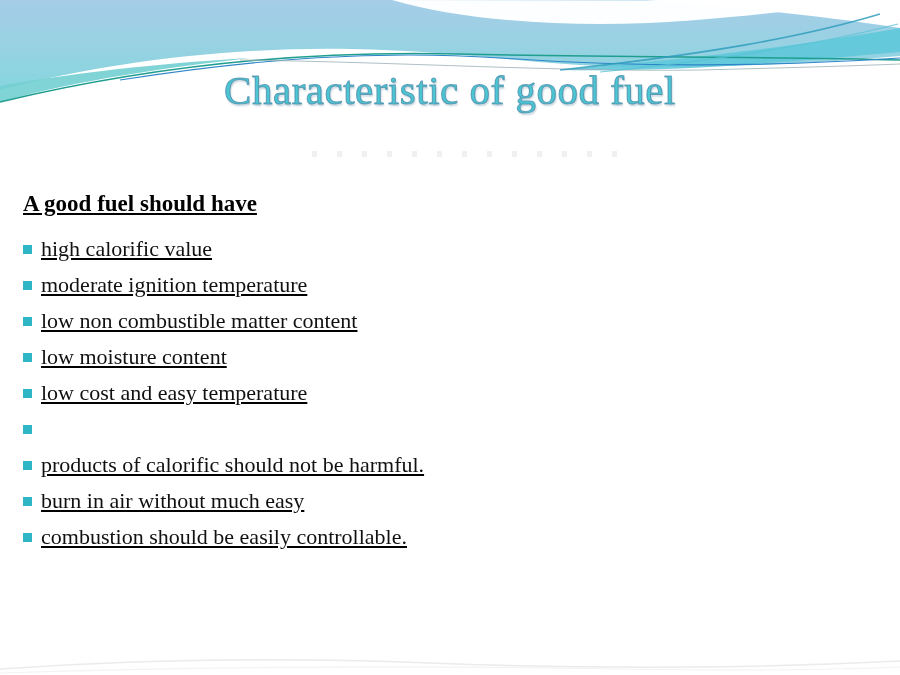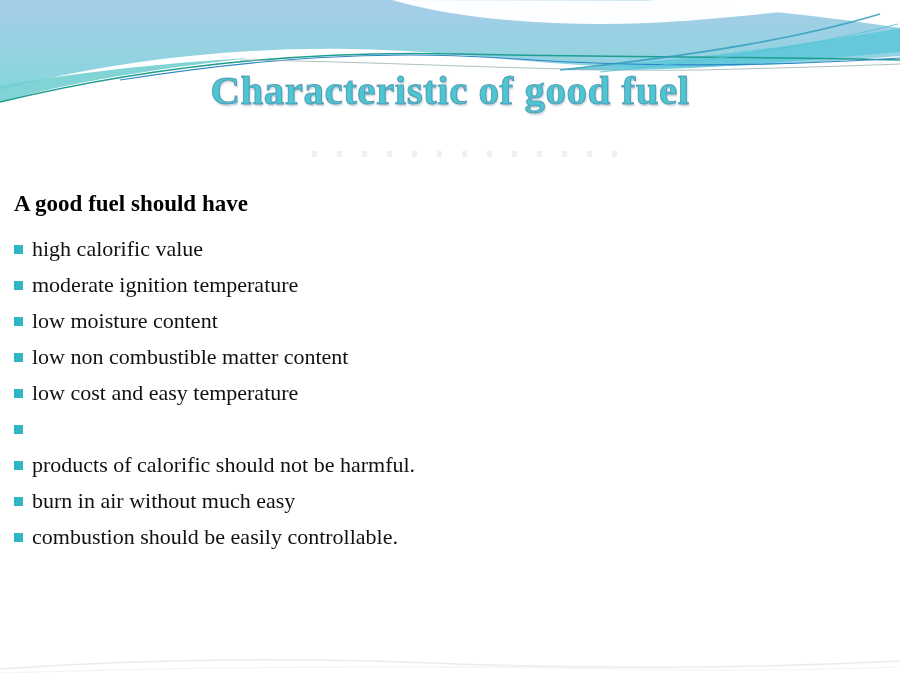--- a/index.html
+++ b/index.html
@@ -21,7 +21,7 @@
     width: 900px;
     text-align: center;
     font-size: 41px;
-    font-weight: bold;
+    font-weight: normal;
     letter-spacing: 0.5px;
     color: #4cc6d3;
     -webkit-text-stroke: 1px rgba(74, 138, 168, 0.75);

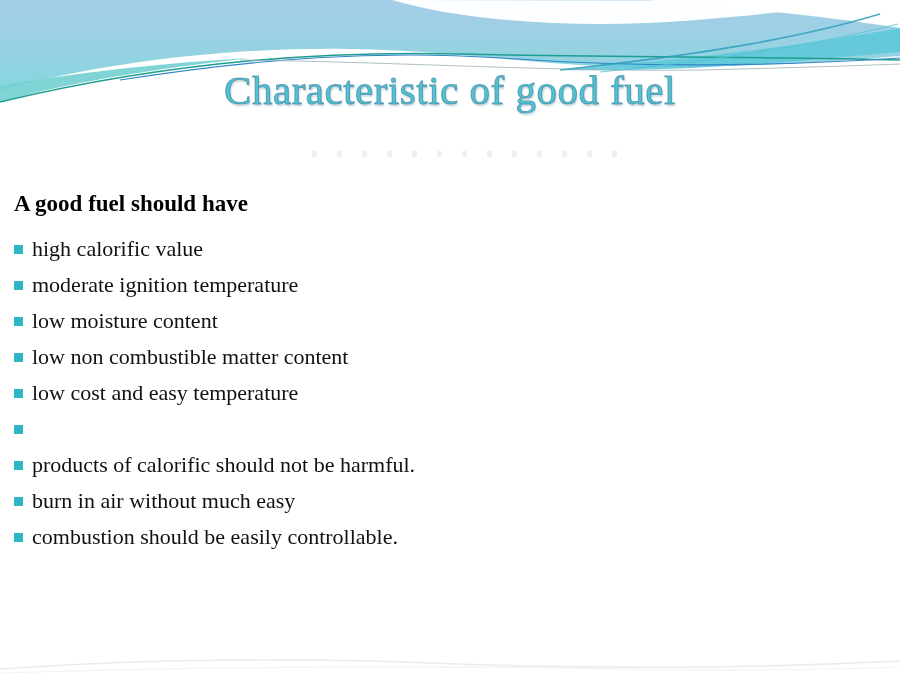--- a/index.html
+++ b/index.html
@@ -41,8 +41,9 @@
   .content {
     position: absolute;
     top: 190px;
-    left: 14px;
+    left: 23px;
     width: 840px;
+    text-decoration: underline;
   }
   .content-heading {
     font-size: 23px;

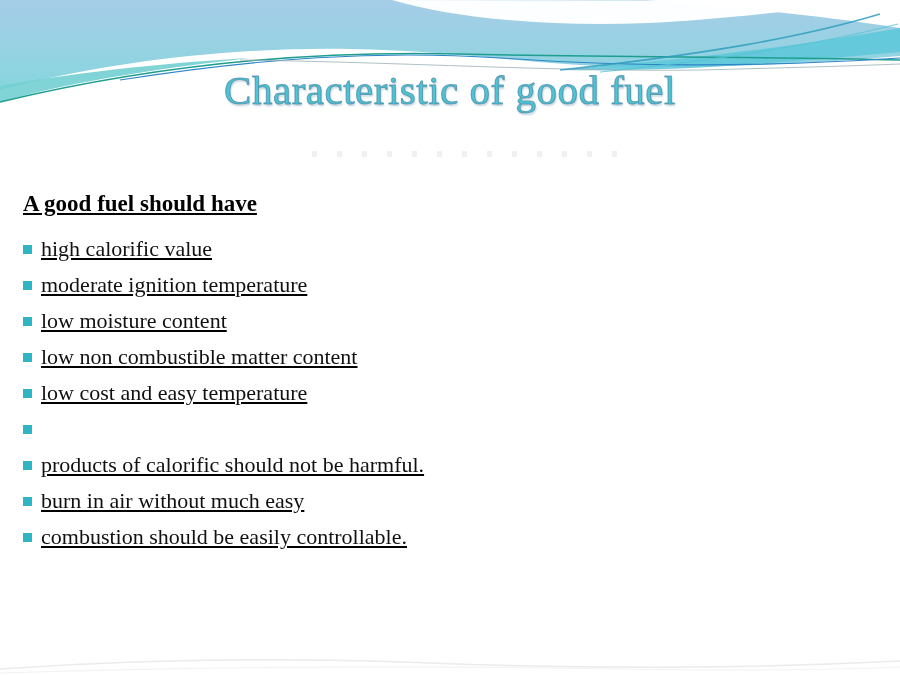--- a/index.html
+++ b/index.html
@@ -121,11 +121,11 @@
       </li>
       <li>
         <span class="bullet-square"></span>
-        <span class="bullet-text">low moisture content</span>
+        <span class="bullet-text">low non combustible matter content</span>
       </li>
       <li>
         <span class="bullet-square"></span>
-        <span class="bullet-text">low non combustible matter content</span>
+        <span class="bullet-text">low moisture content</span>
       </li>
       <li>
         <span class="bullet-square"></span>

